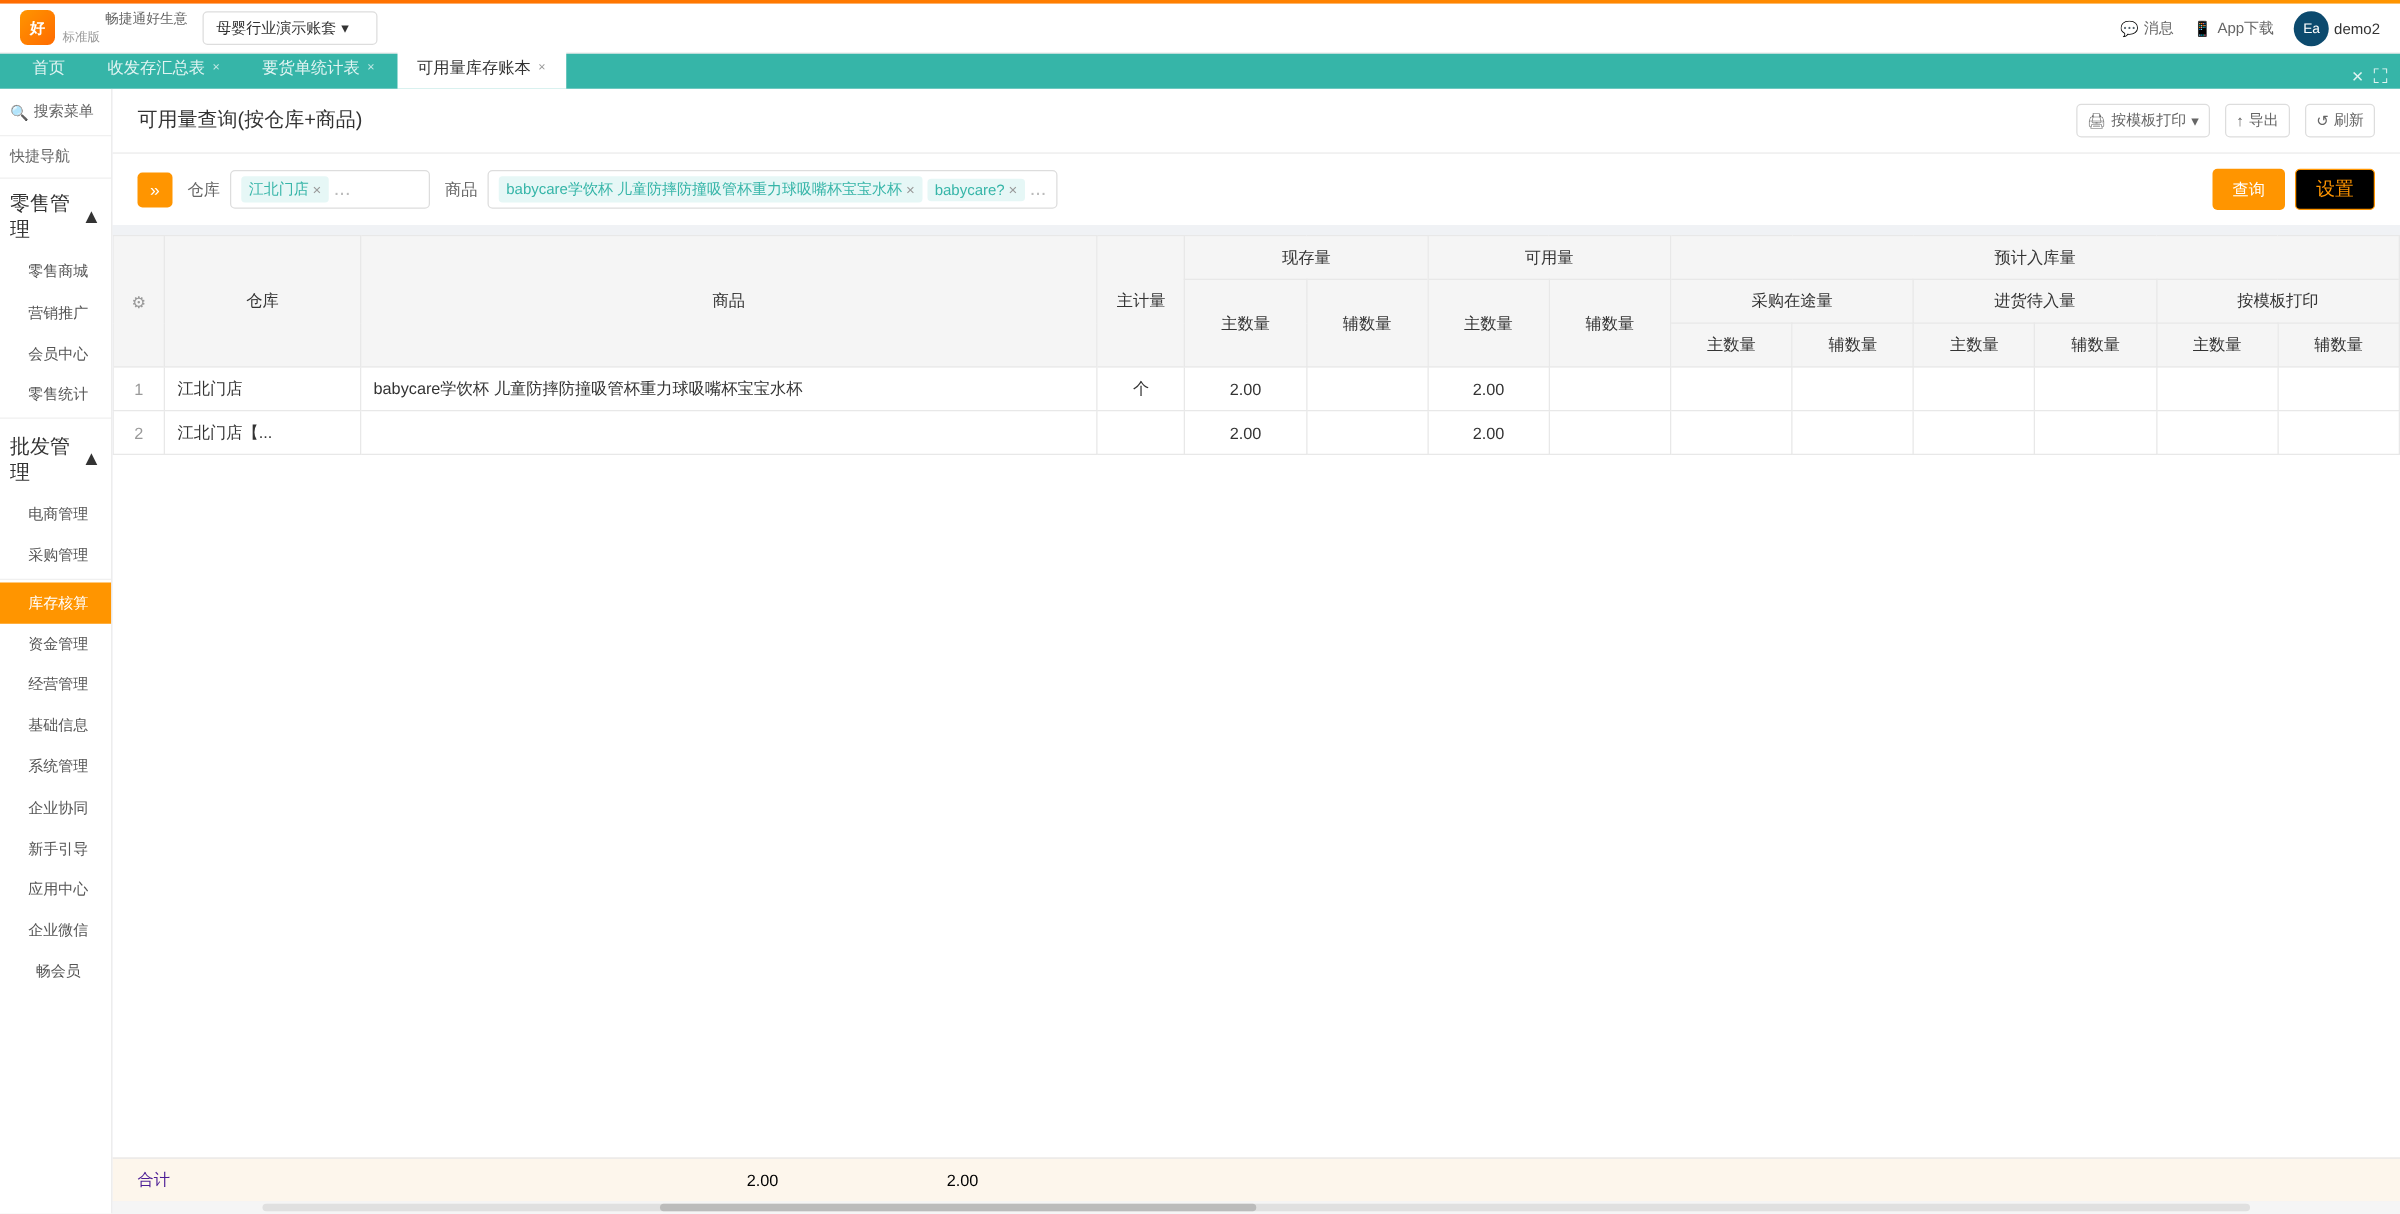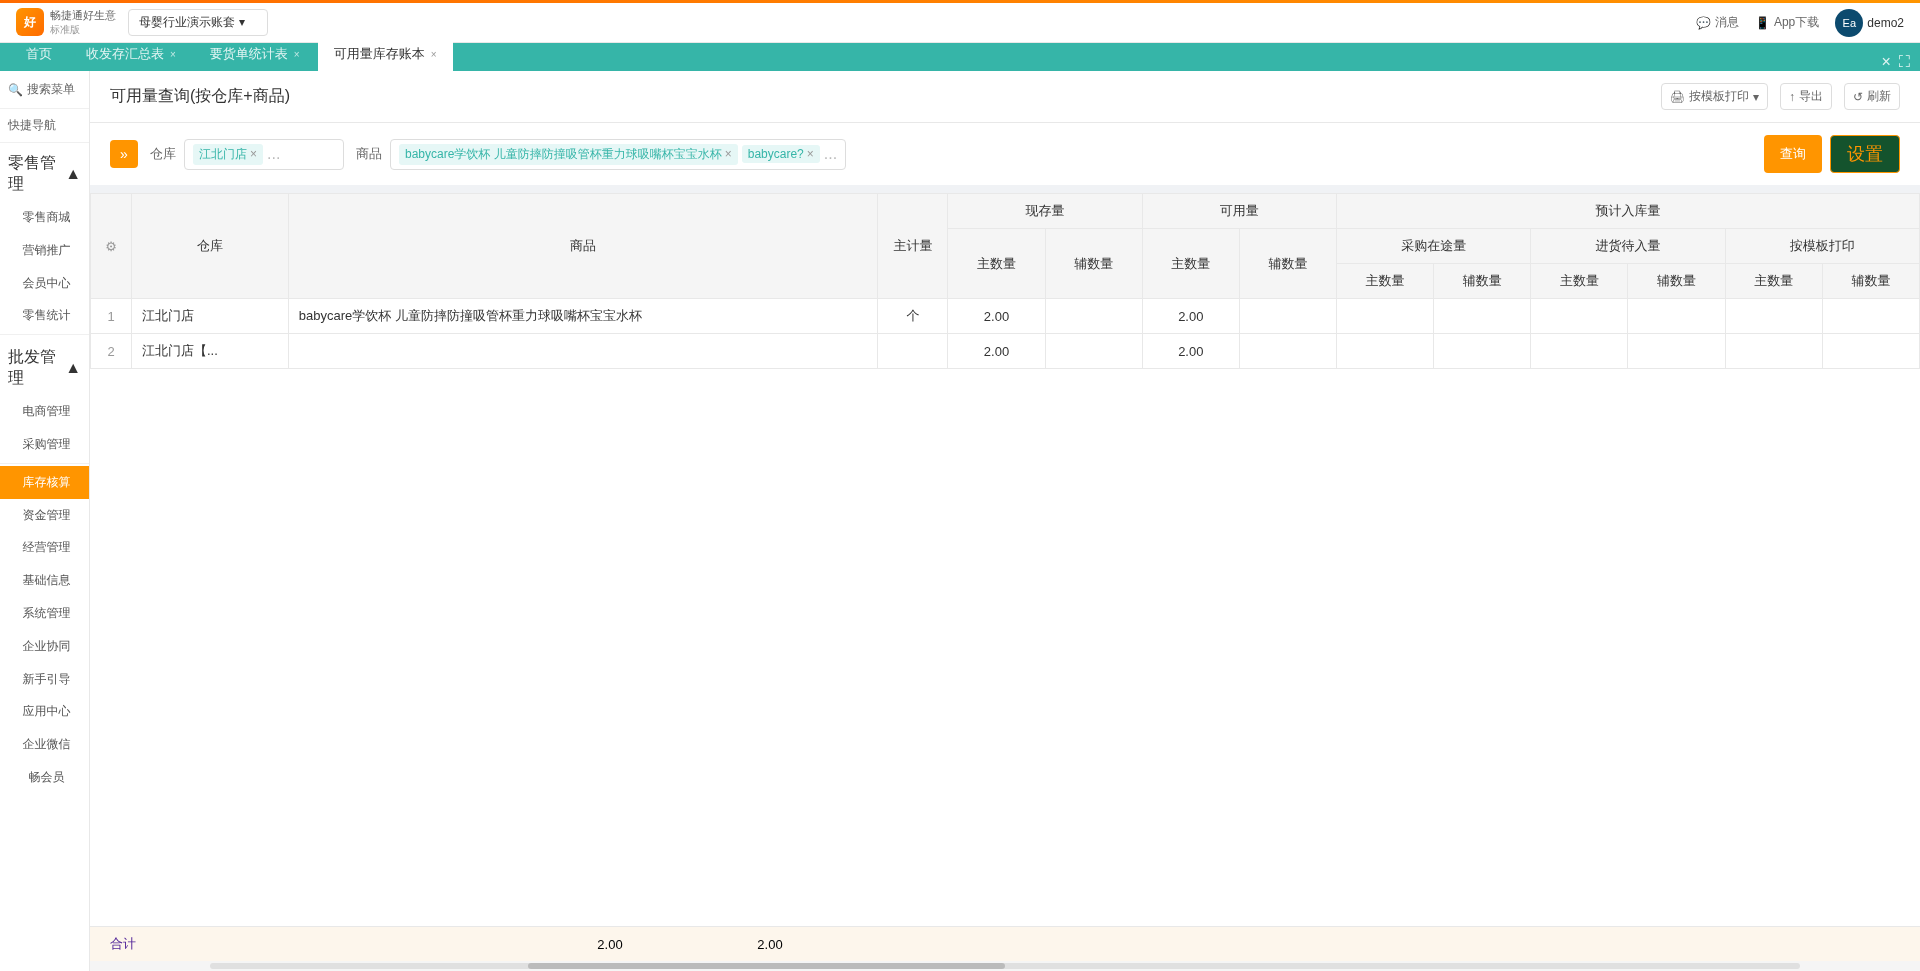--- a/index.html
+++ b/index.html
@@ -19,7 +19,7 @@
     .top-bar-left { display: flex; align-items: center; gap: 12px; }
     .logo-area { display: flex; align-items: center; gap: 6px; }
     .logo-icon { width: 28px; height: 28px; background: linear-gradient(135deg, #ff9500, #ff6b00); border-radius: 6px; display: flex; align-items: center; justify-content: center; color: white; font-size: 12px; font-weight: bold; }
-    .logo-text { font-size: 11px; color: #666; line-height: 1.3; }
+    .logo-text { font-size: 11px; color: #666; line-height: 1.3; margin-left: 34px; }
     .logo-sub { font-size: 10px; color: #999; }
     .tenant-select { display: flex; align-items: center; gap: 4px; padding: 4px 10px; border: 1px solid #ddd; border-radius: 4px; cursor: pointer; font-size: 12px; color: #333; background: #fff; min-width: 140px; }
     .top-bar-right { display: flex; align-items: center; gap: 16px; }

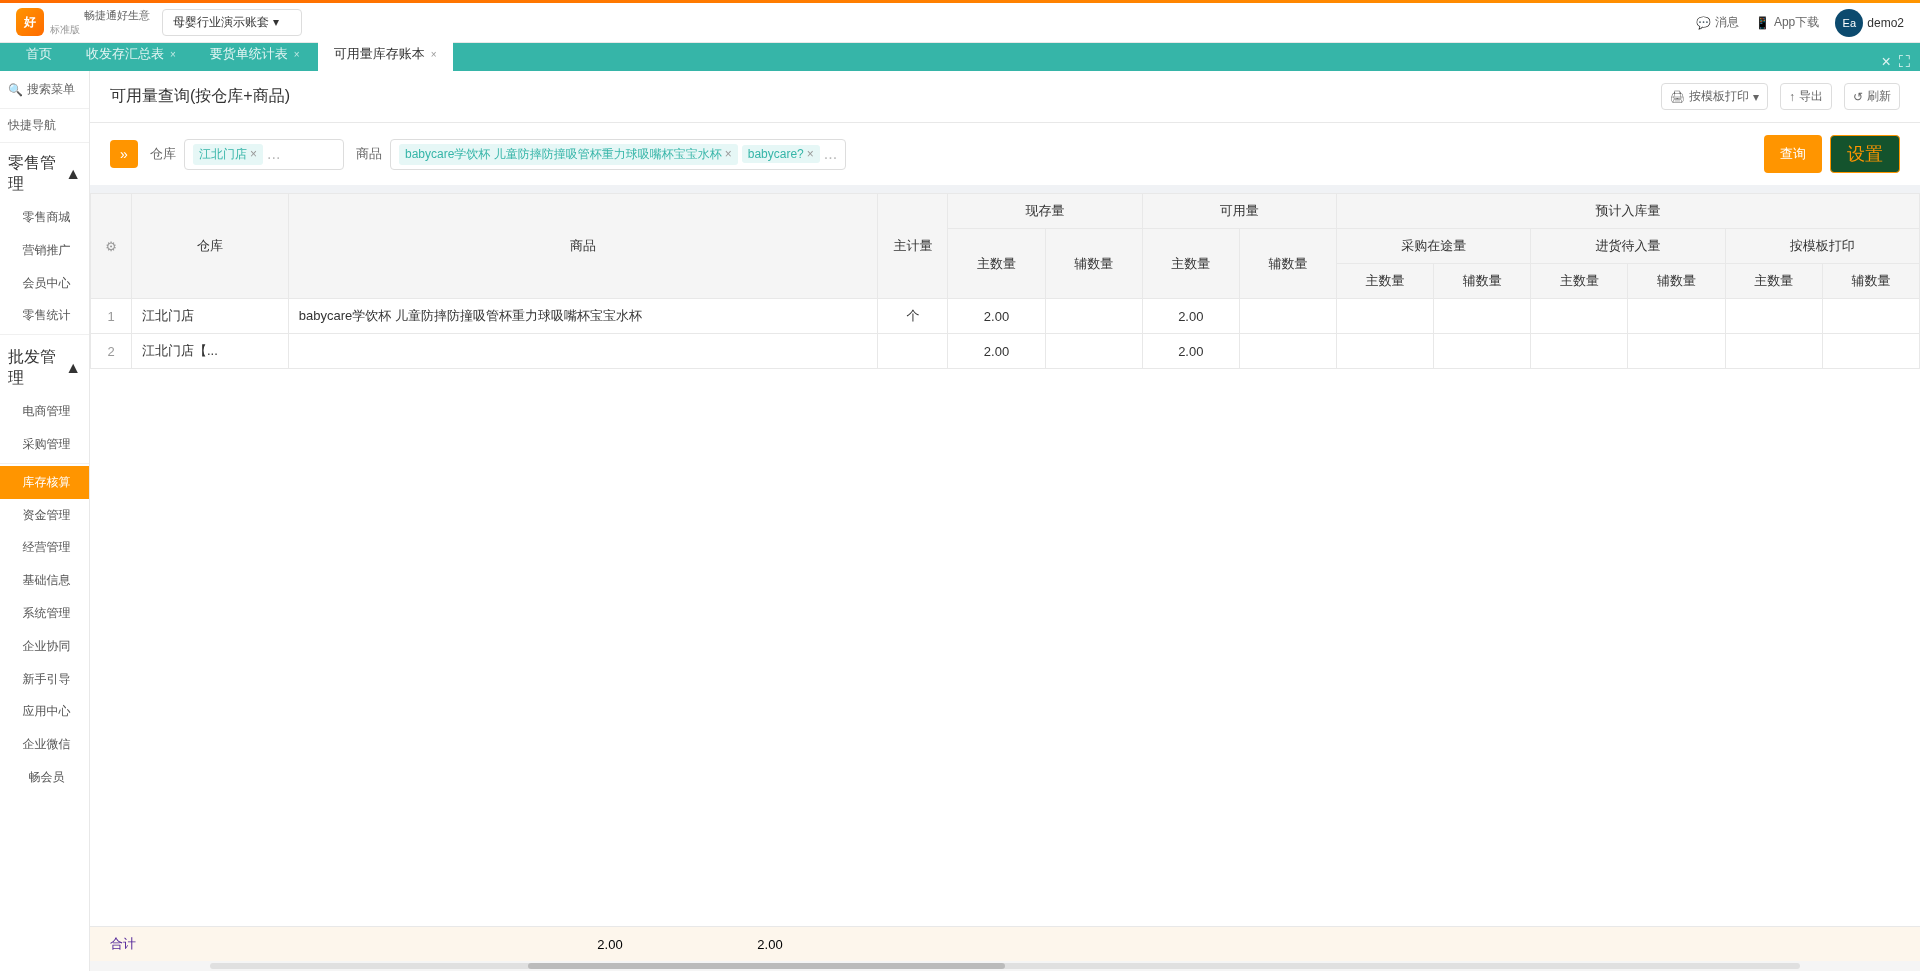--- a/index.html
+++ b/index.html
@@ -200,9 +200,9 @@
       font-size: 13px; white-space: nowrap;
     }
     .btn-setting {
-      background: #14532d; color: #ff9500; border: 1px solid #ff9500;
+      background: #000000; color: #ff9500; border: 1px solid #ff9500;
       padding: 6px 16px; border-radius: 4px; cursor: pointer;
-      font-size: 18px; white-space: nowrap;
+      font-size: 15px; white-space: nowrap;
     }
 
     

